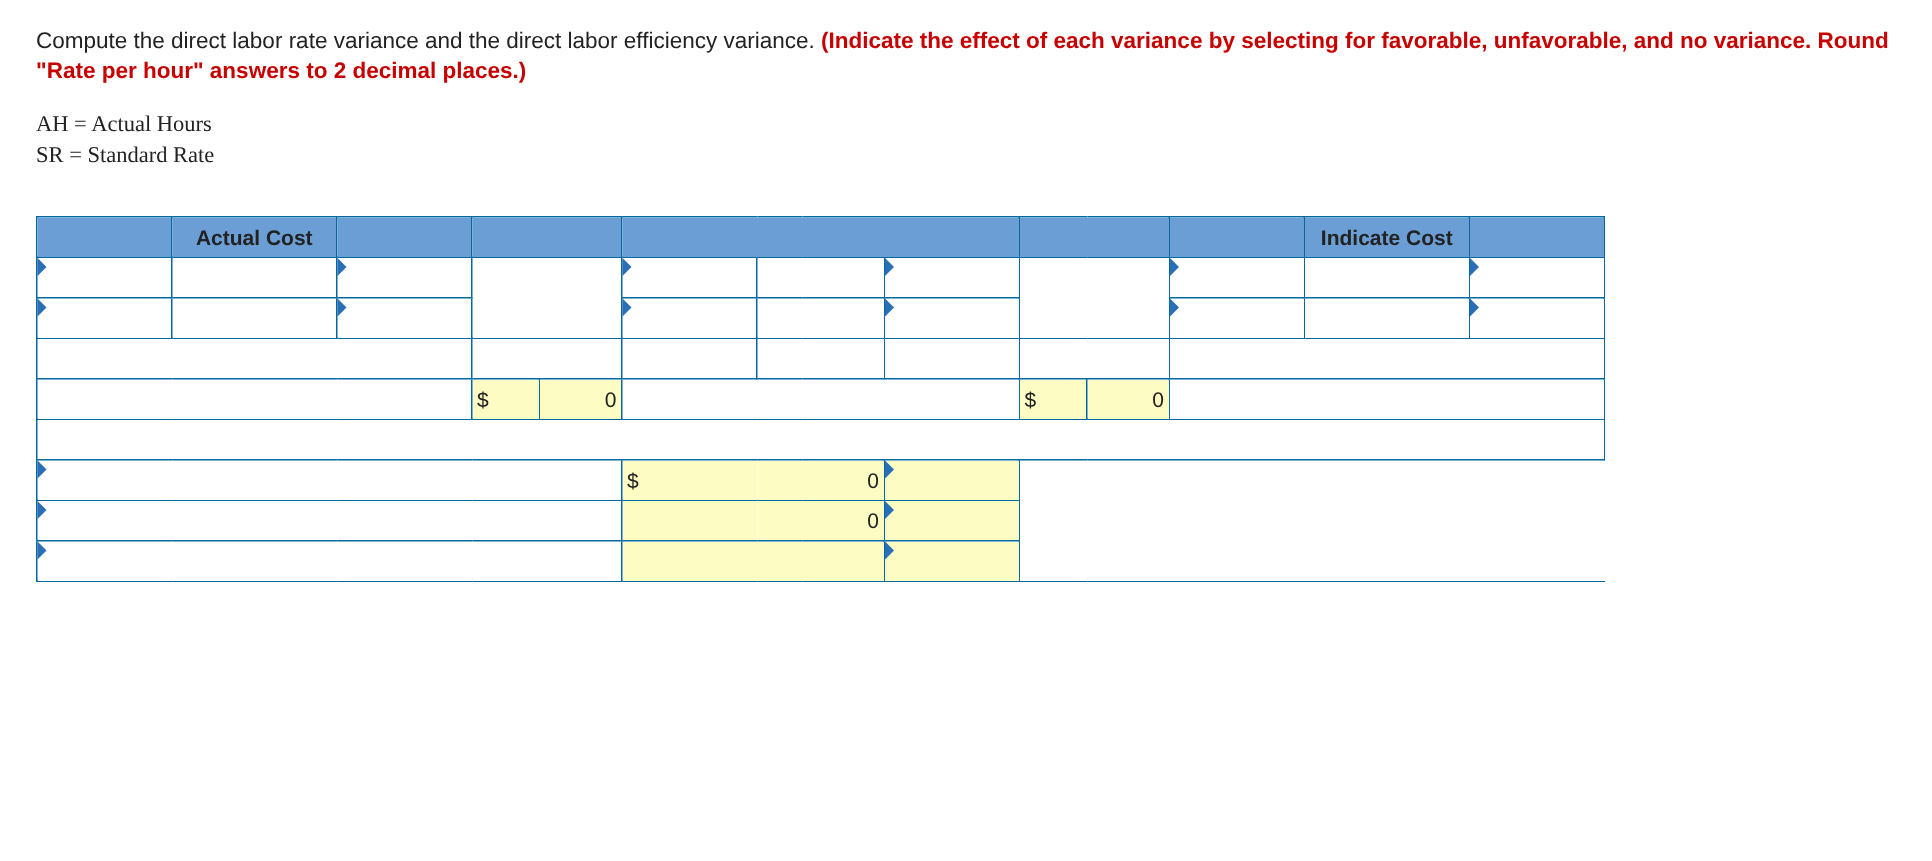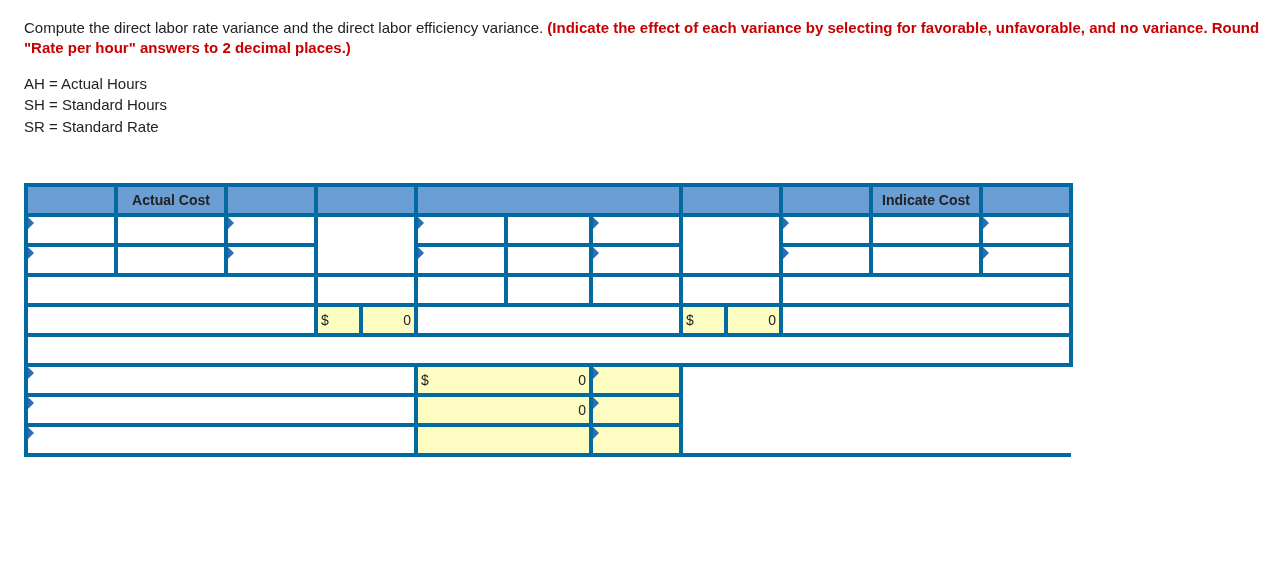--- a/index.html
+++ b/index.html
@@ -13,7 +13,7 @@
   }
   .question-text { margin-bottom: 14px; line-height: 1.35; }
   .bold-red { color: #c80000; font-weight: bold; }
-  .legend { margin-bottom: 45px; line-height: 1.45; }
+  .legend { margin-bottom: 28px; line-height: 1.45; font-family: Liberation Serif, serif; }
 
   .sheet {
     border-collapse: collapse;

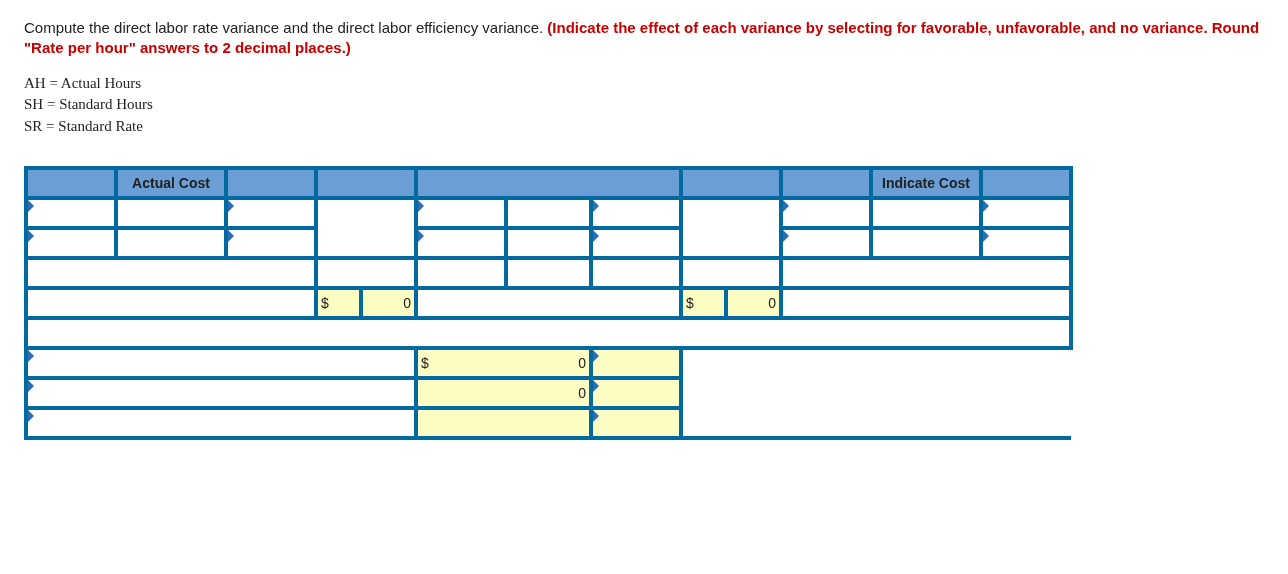--- a/index.html
+++ b/index.html
@@ -60,7 +60,6 @@
 
 <div class="legend">
   <div>AH = Actual Hours</div>
-  <div>SH = Standard Hours</div>
   <div>SR = Standard Rate</div>
 </div>
 

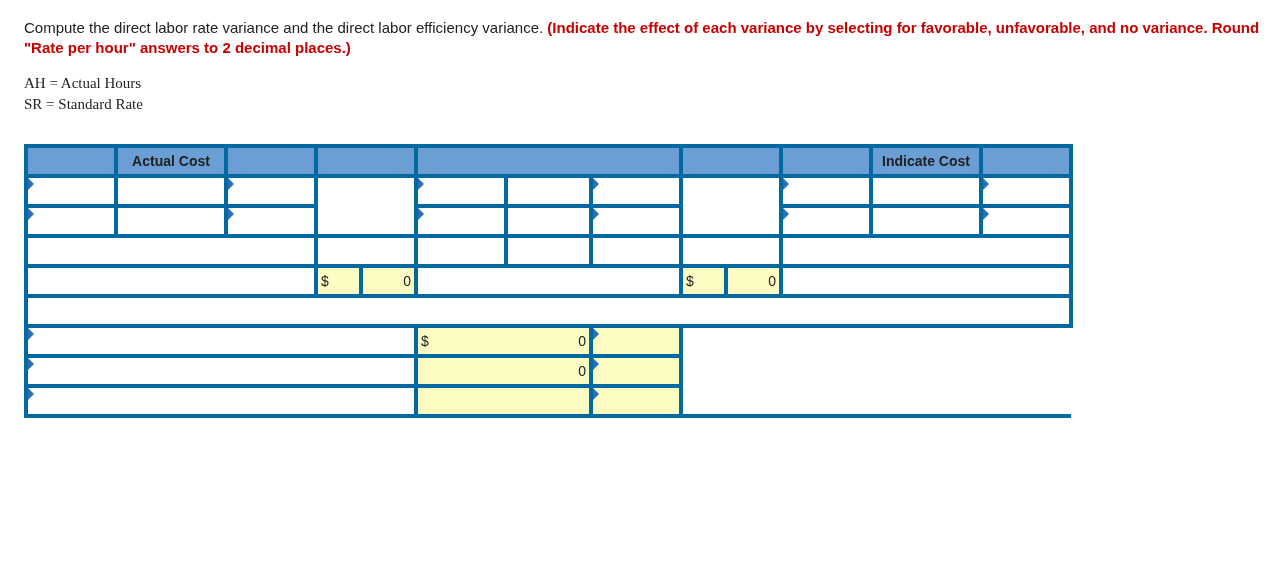--- a/index.html
+++ b/index.html
@@ -20,7 +20,7 @@
     table-layout: fixed;
   }
   .sheet td {
-    border: 4px solid #0369a1;
+    border: 1px solid #0369a1;
     height: 26px;
     background: #fff;
     font-size: 14px;

